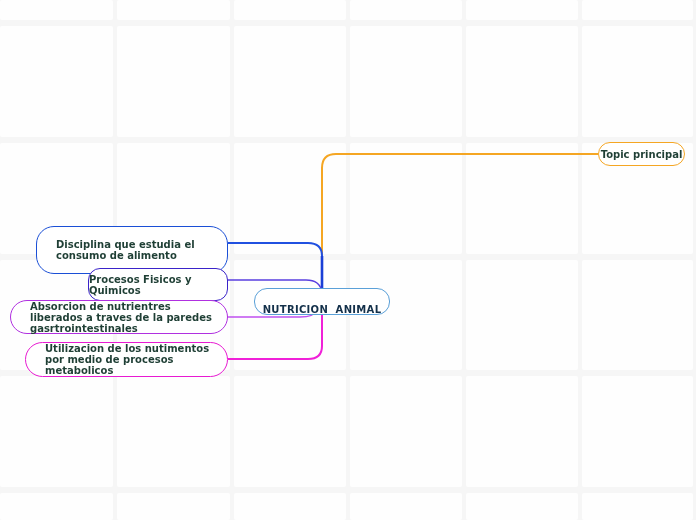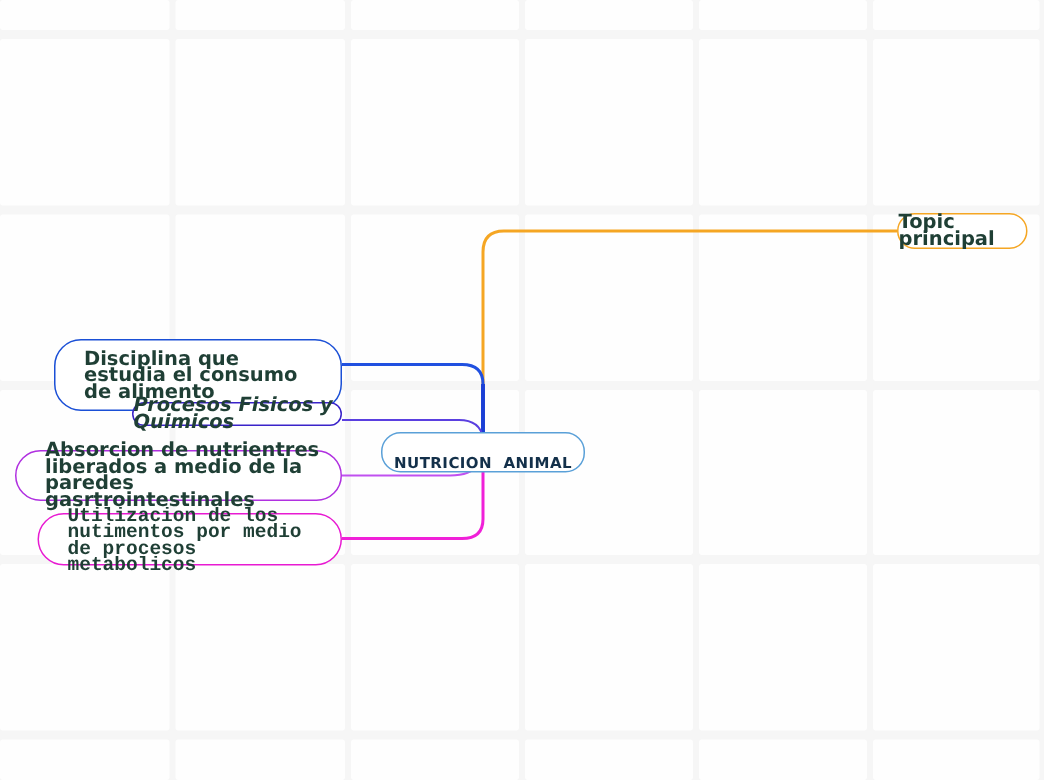--- a/index.html
+++ b/index.html
@@ -14,7 +14,7 @@
   .node {
     position:absolute; box-sizing:border-box; background:#ffffff;
     border:1.3px solid; border-radius:18px;
-    color:#1f3f35; font-weight:bold; font-size:13px; line-height:11px;
+    color:#1f3f35; font-weight:bold; font-size:10px; line-height:11px;
     display:flex; align-items:center;
   }
   .node span { display:block; }

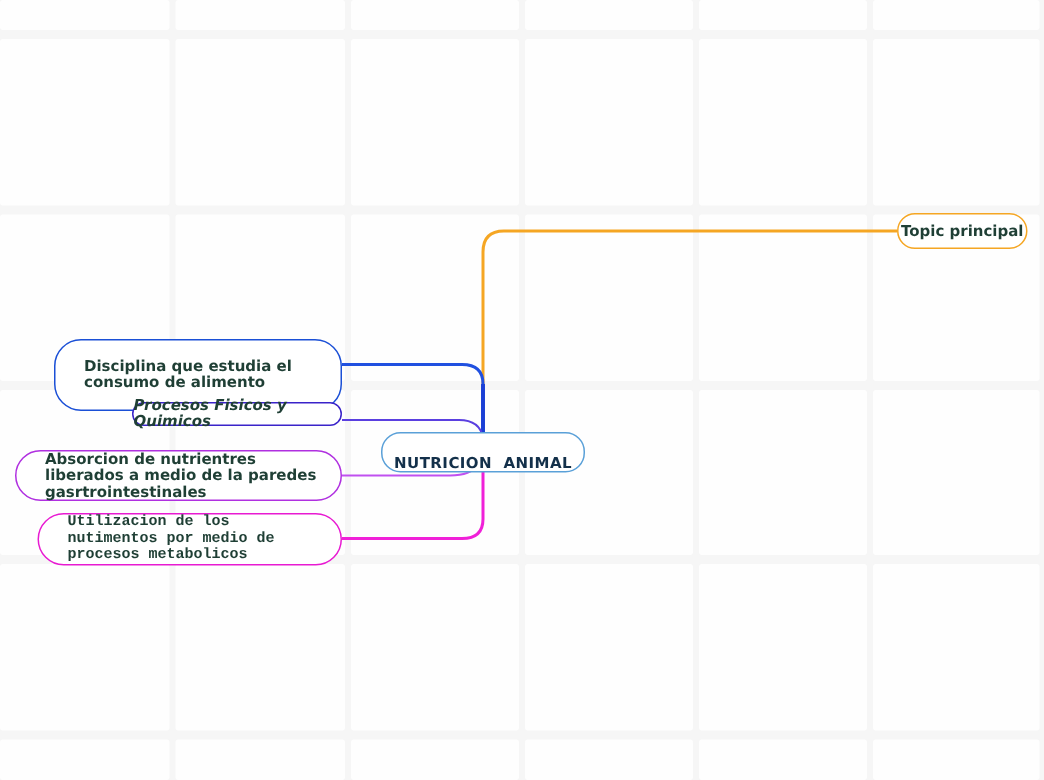--- a/index.html
+++ b/index.html
@@ -93,7 +93,7 @@
   <span>Disciplina que estudia el consumo de alimento</span>
 </div>
 
-<div class="node" style="left:88px;top:268px;width:140px;height:16px;border-color:#3a23c9;justify-content:center;border-radius:12px;font-style:italic;">
+<div class="node" style="left:88px;top:268px;width:140px;height:33px;border-color:#3a23c9;justify-content:center;border-radius:12px;">
   <span>Procesos Fisicos y Quimicos</span>
 </div>
 

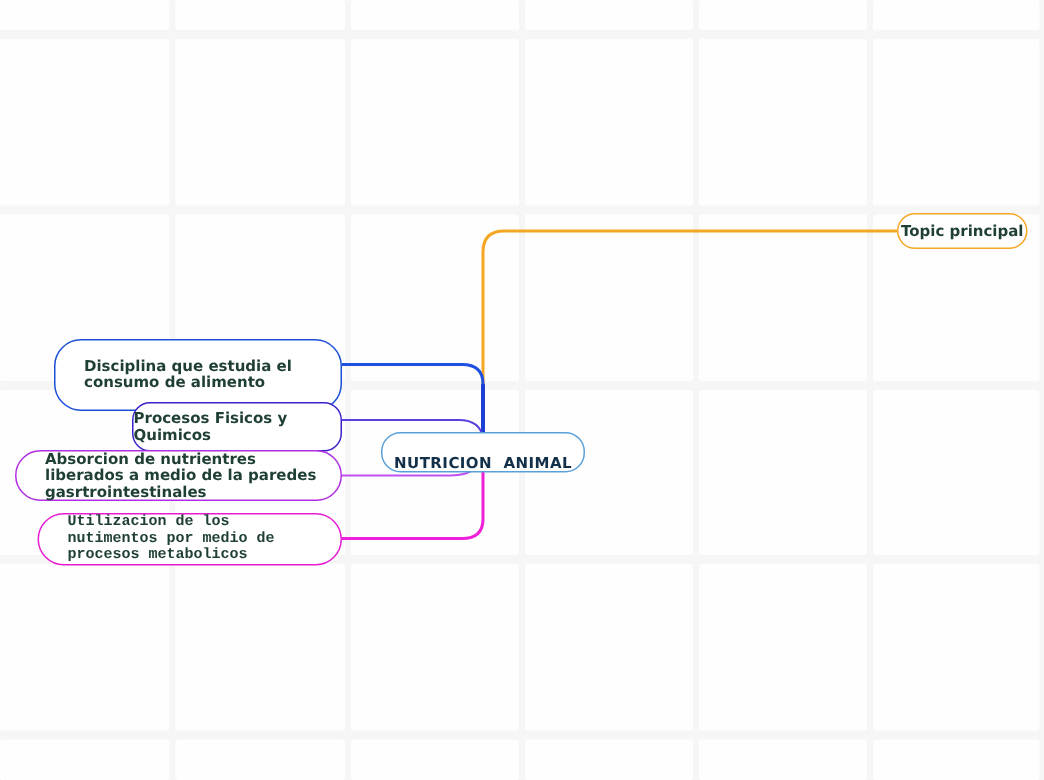--- a/index.html
+++ b/index.html
@@ -98,7 +98,7 @@
 </div>
 
 <div class="node" style="left:10px;top:300px;width:218px;height:34px;border-color:#b030e0;padding-left:19px;padding-right:10px;">
-  <span>Absorcion de nutrientres liberados a medio de la paredes gasrtrointestinales</span>
+  <span>Absorcion de nutrientres liberados a traves de la paredes gasrtrointestinales</span>
 </div>
 
 <div class="node" style="left:25px;top:342px;width:203px;height:35px;border-color:#e81ad2;padding-left:19px;padding-right:14px;font-family:Liberation Mono, monospace;">

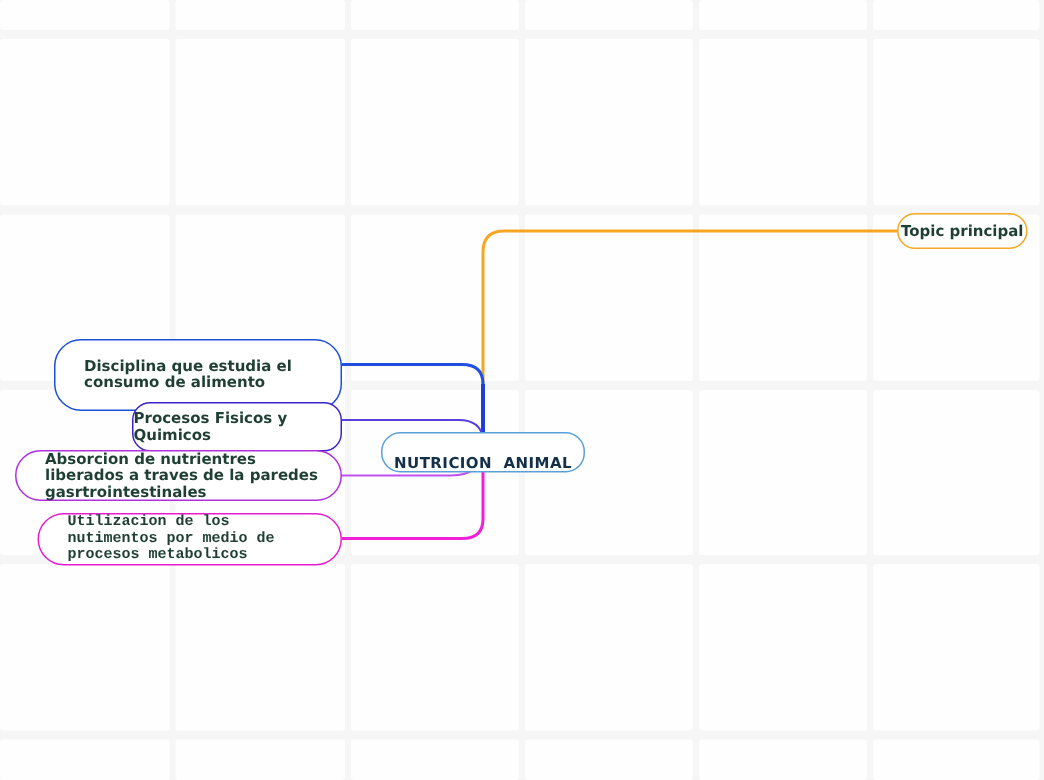--- a/index.html
+++ b/index.html
@@ -101,7 +101,7 @@
   <span>Absorcion de nutrientres liberados a traves de la paredes gasrtrointestinales</span>
 </div>
 
-<div class="node" style="left:25px;top:342px;width:203px;height:35px;border-color:#e81ad2;padding-left:19px;padding-right:14px;font-family:Liberation Mono, monospace;">
+<div class="node" style="left:25px;top:342px;width:203px;height:35px;border-color:#e81ad2;padding-left:19px;padding-right:14px;">
   <span>Utilizacion de los nutimentos por medio de procesos metabolicos</span>
 </div>
 

